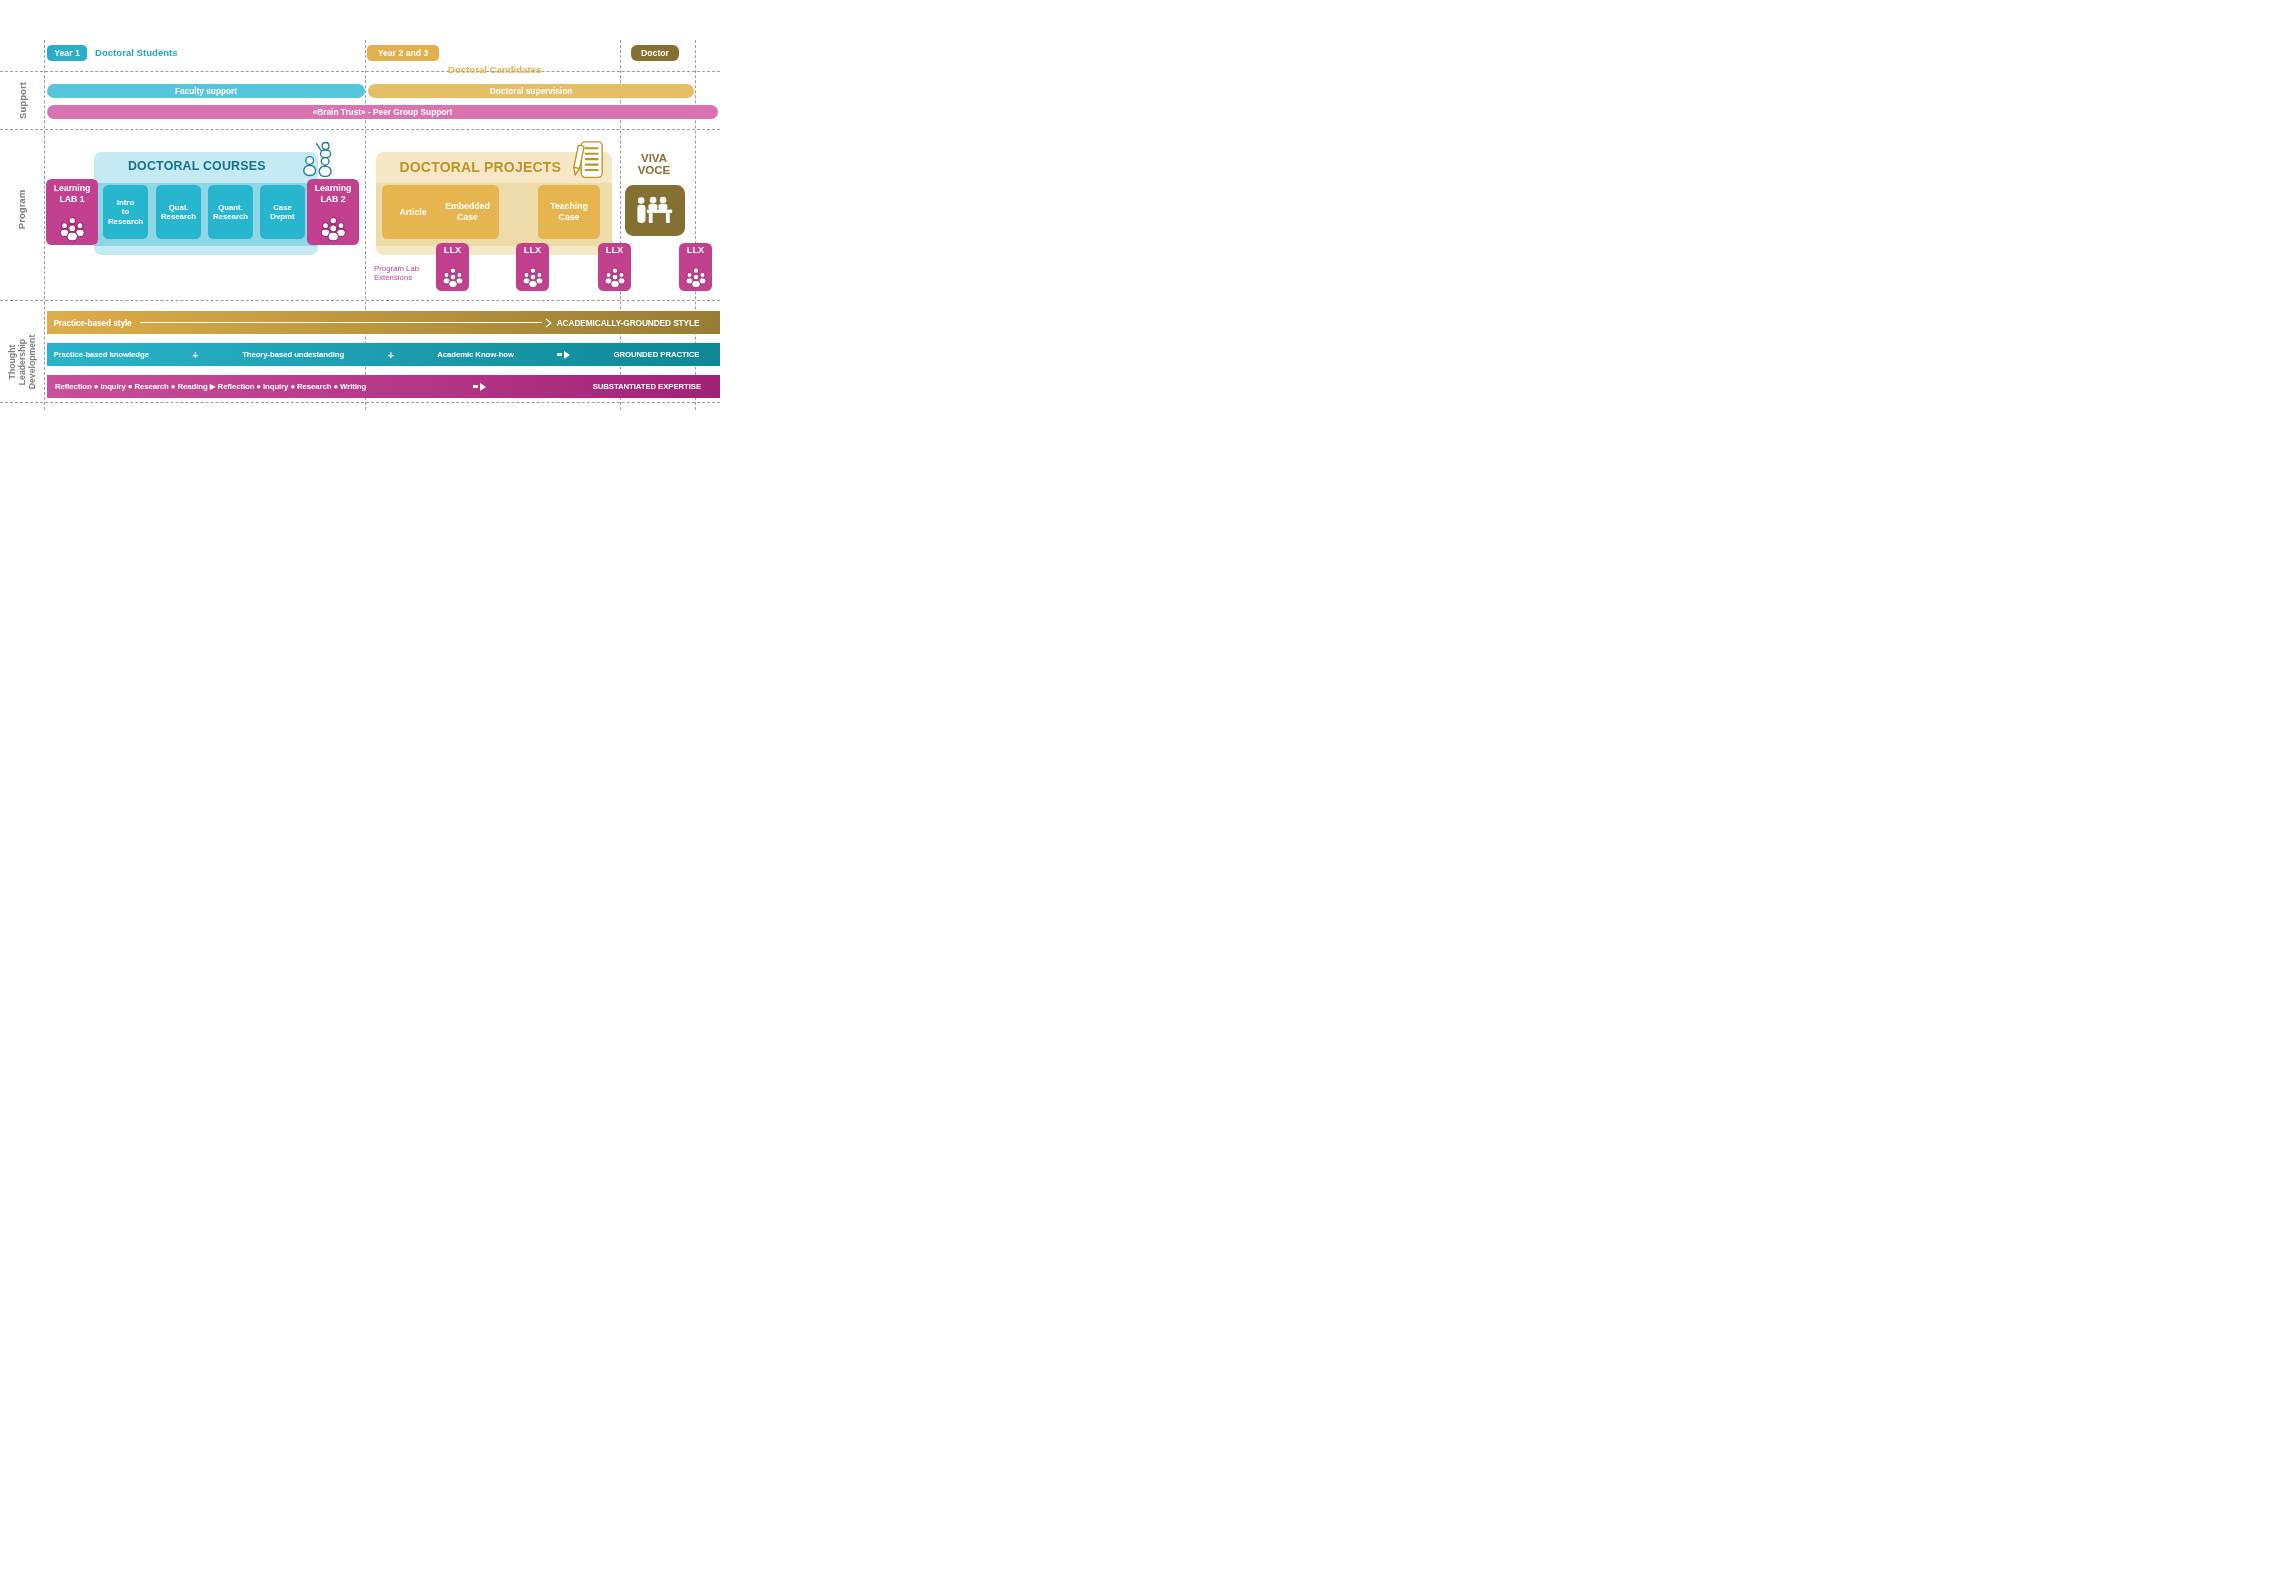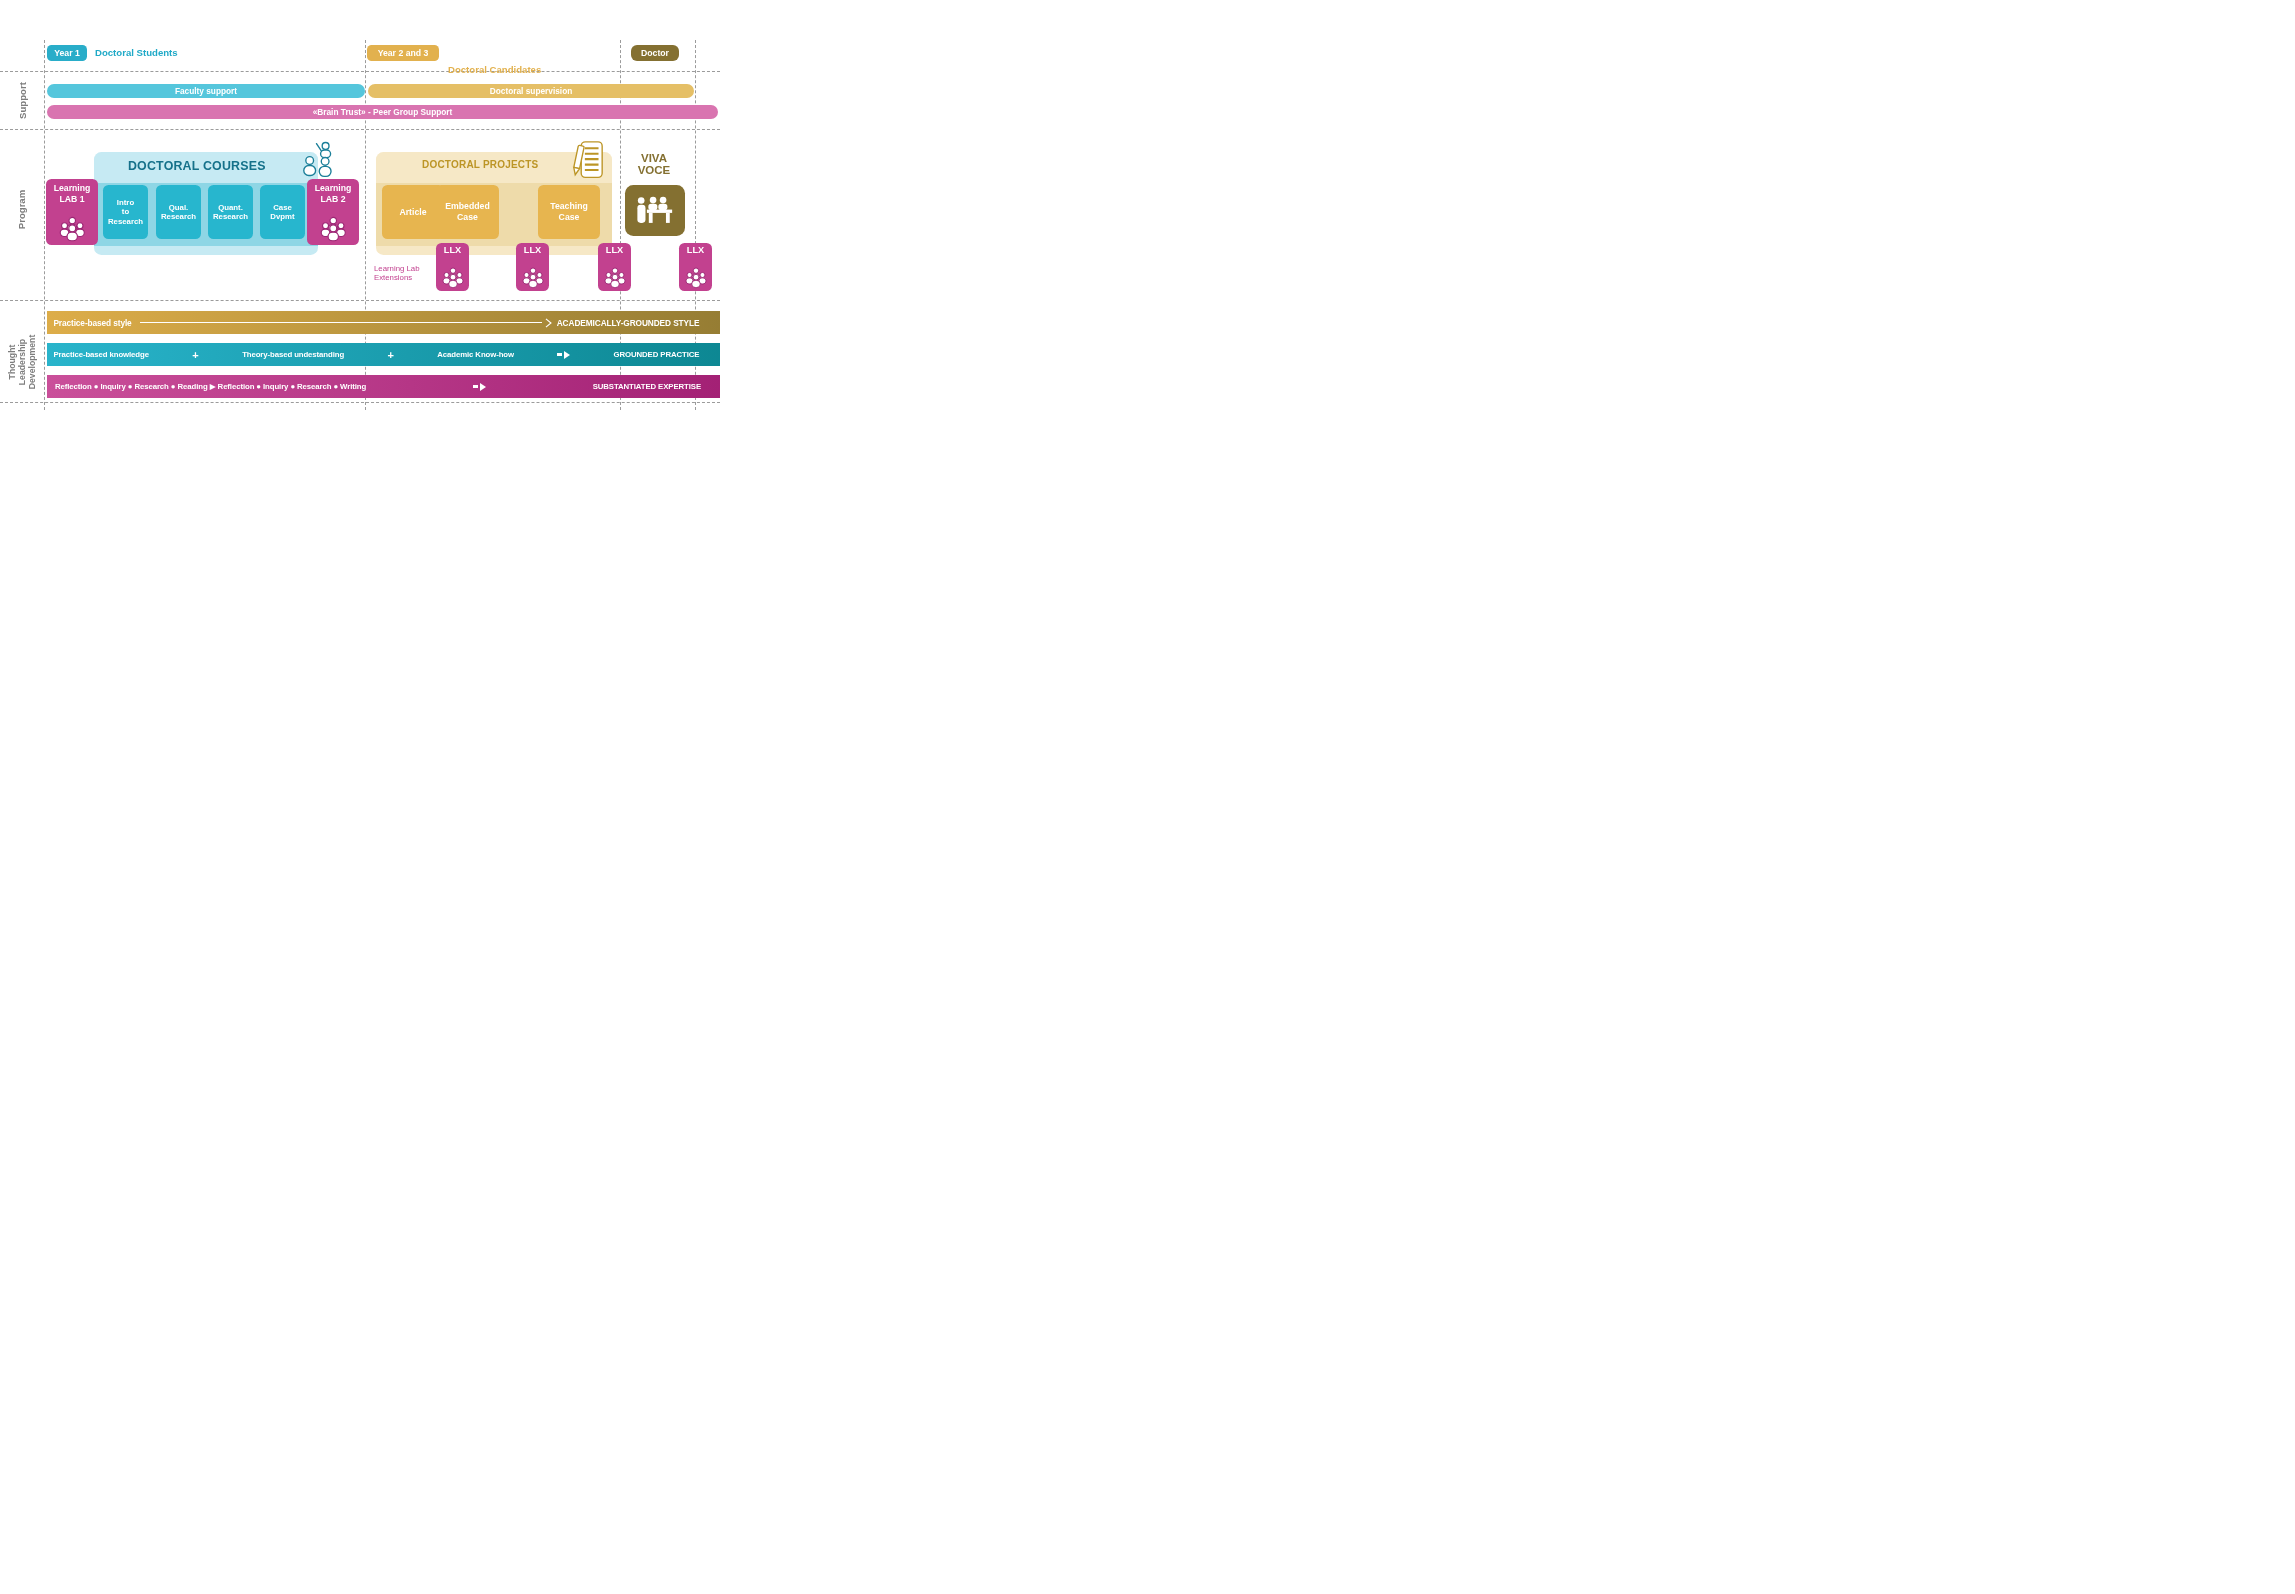--- a/index.html
+++ b/index.html
@@ -49,7 +49,7 @@
   [data-name="doctoral-projects-box"]{left:376px;top:152px;width:236px;height:103px;background:#f6e8c6;}
   [data-name="doctoral-projects-box"] .band{position:absolute;left:0;right:0;top:31px;height:63px;background:#eedbaa;}
   [data-name="doctoral-projects-title"]{position:absolute;top:7.3px;left:0;right:27.5px;text-align:center;
-    font-size:10px;font-weight:bold;letter-spacing:0.2px;color:#bc9526;}
+    font-size:14px;font-weight:bold;letter-spacing:0.2px;color:#bc9526;}
 
   
   .cell{position:absolute;top:185px;height:54px;border-radius:5.5px;display:flex;align-items:center;justify-content:center;

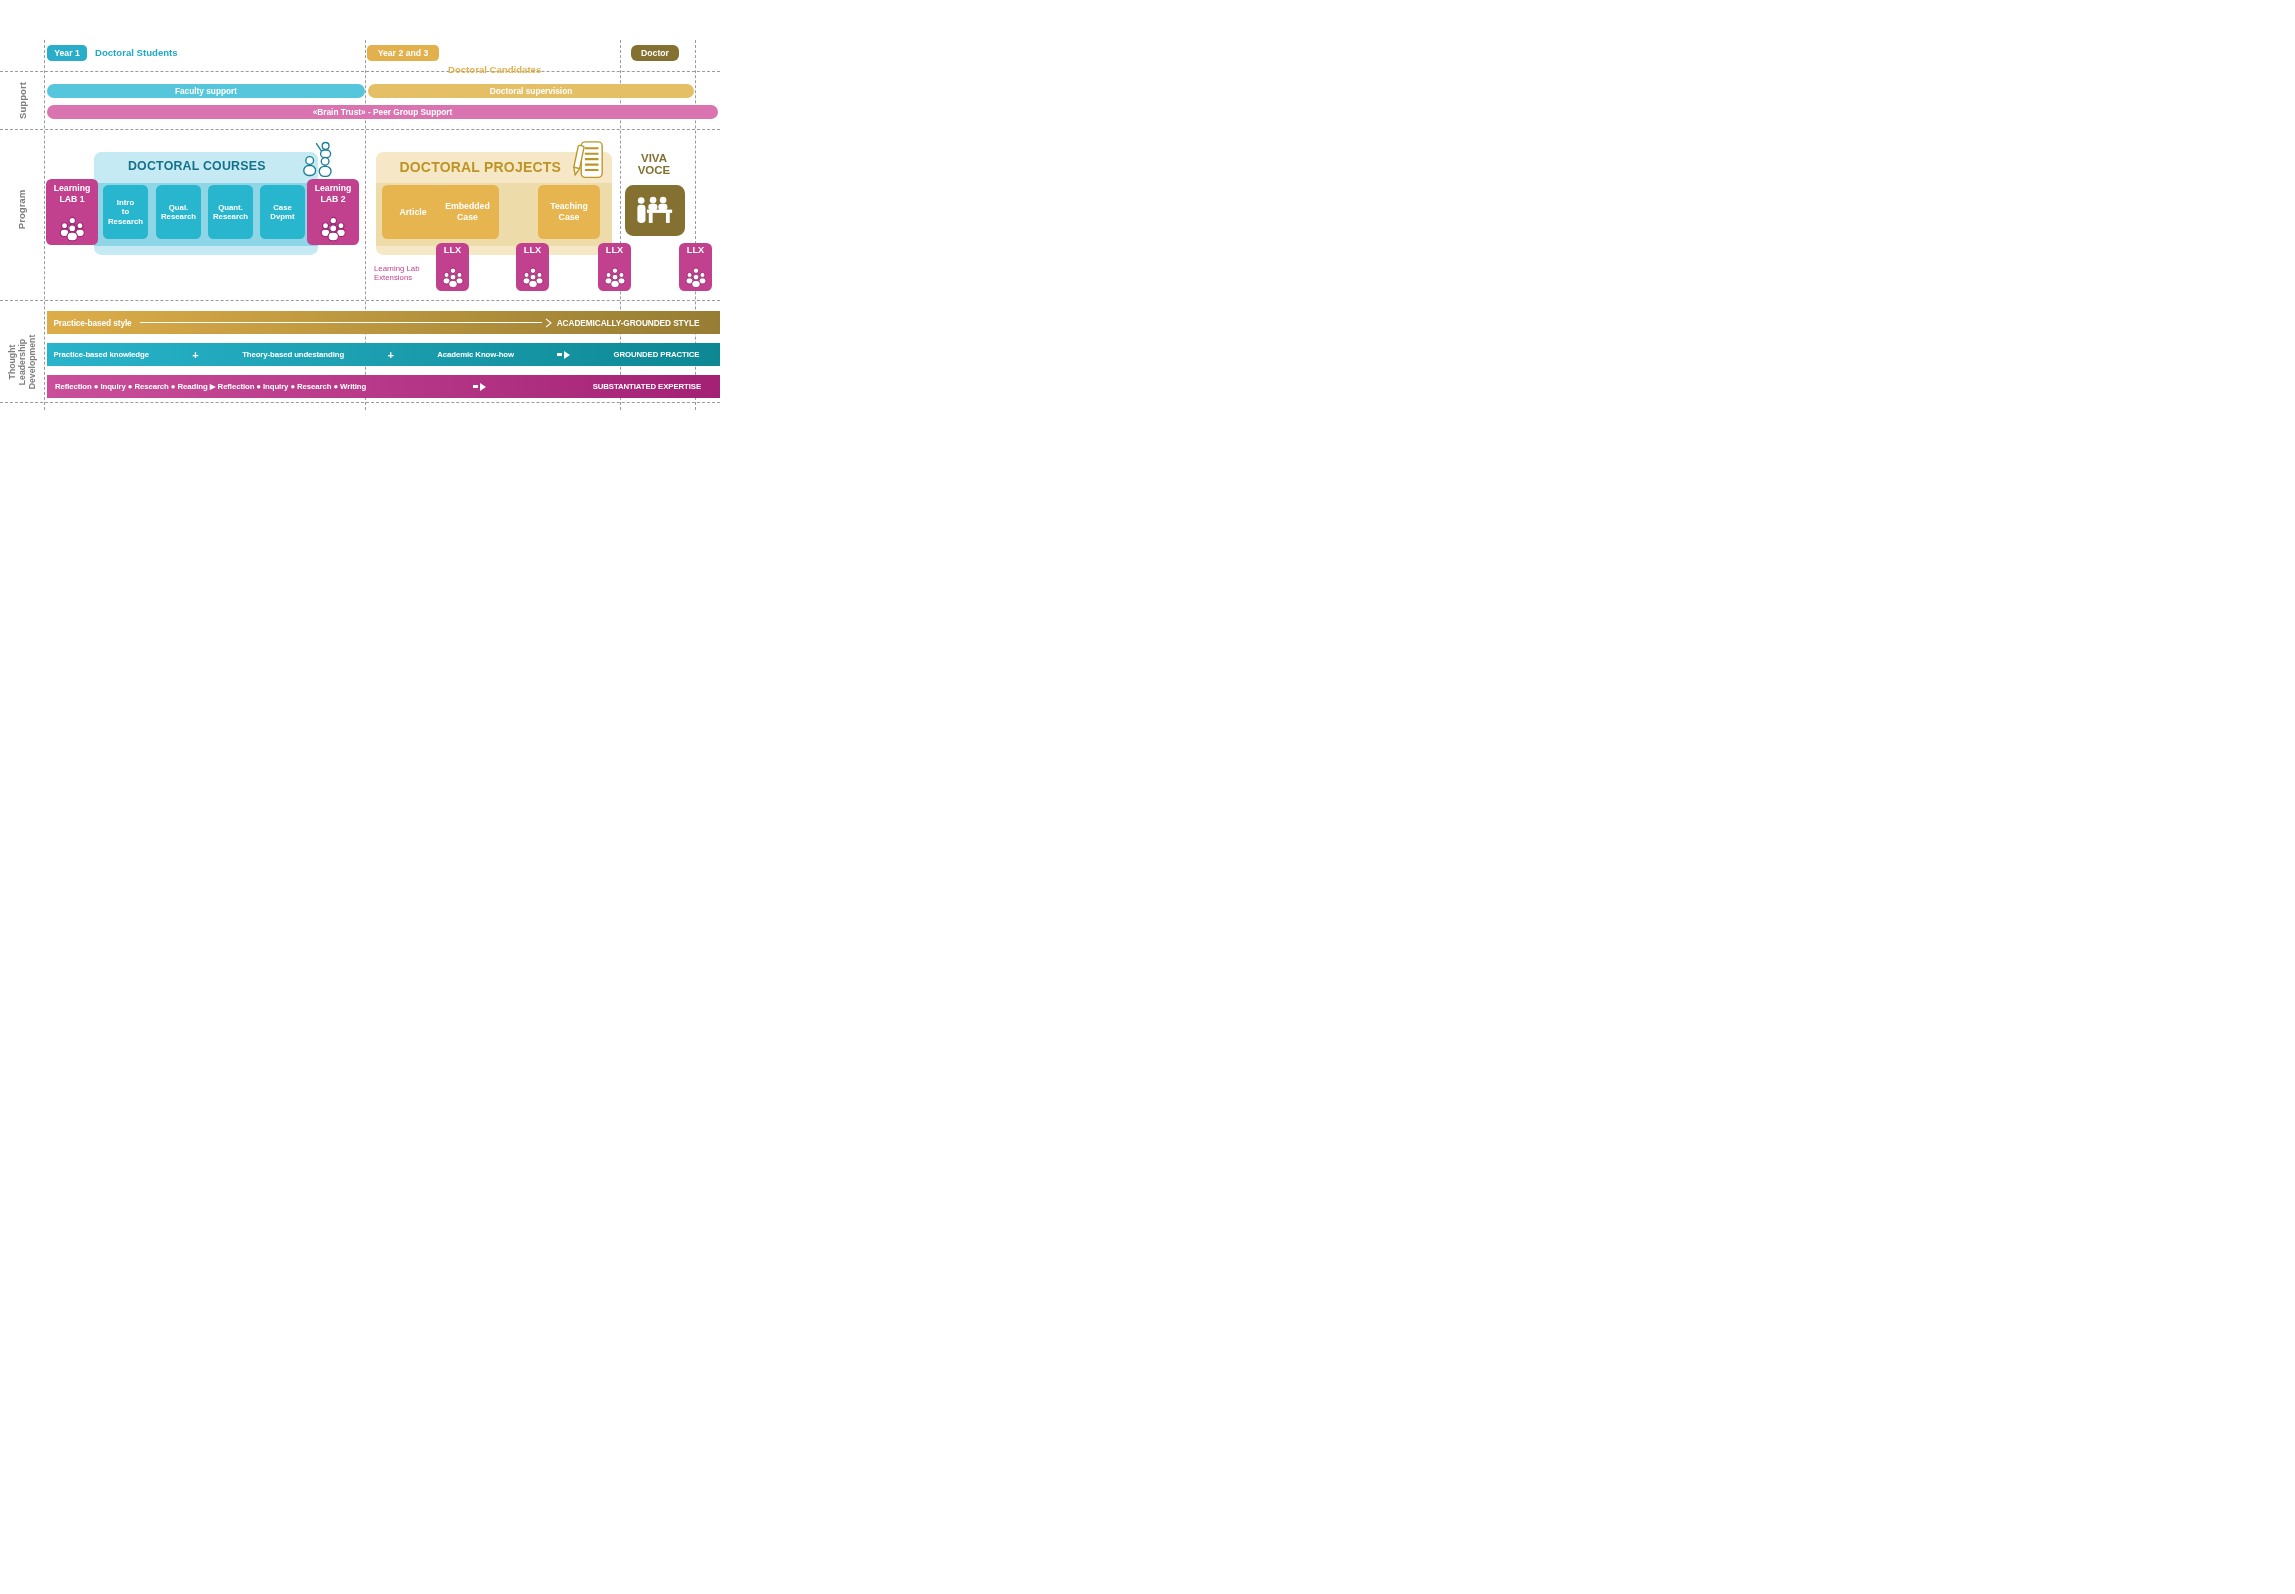--- a/index.html
+++ b/index.html
@@ -265,7 +265,7 @@
         <use href="#sym-people"></use>
       </svg>
   </div>
-  <div data-name="llx-caption">Learning Lab
+  <div data-name="llx-caption">Program Lab
 Extensions</div>
 
   <div class="arrow" data-name="style-arrow">

